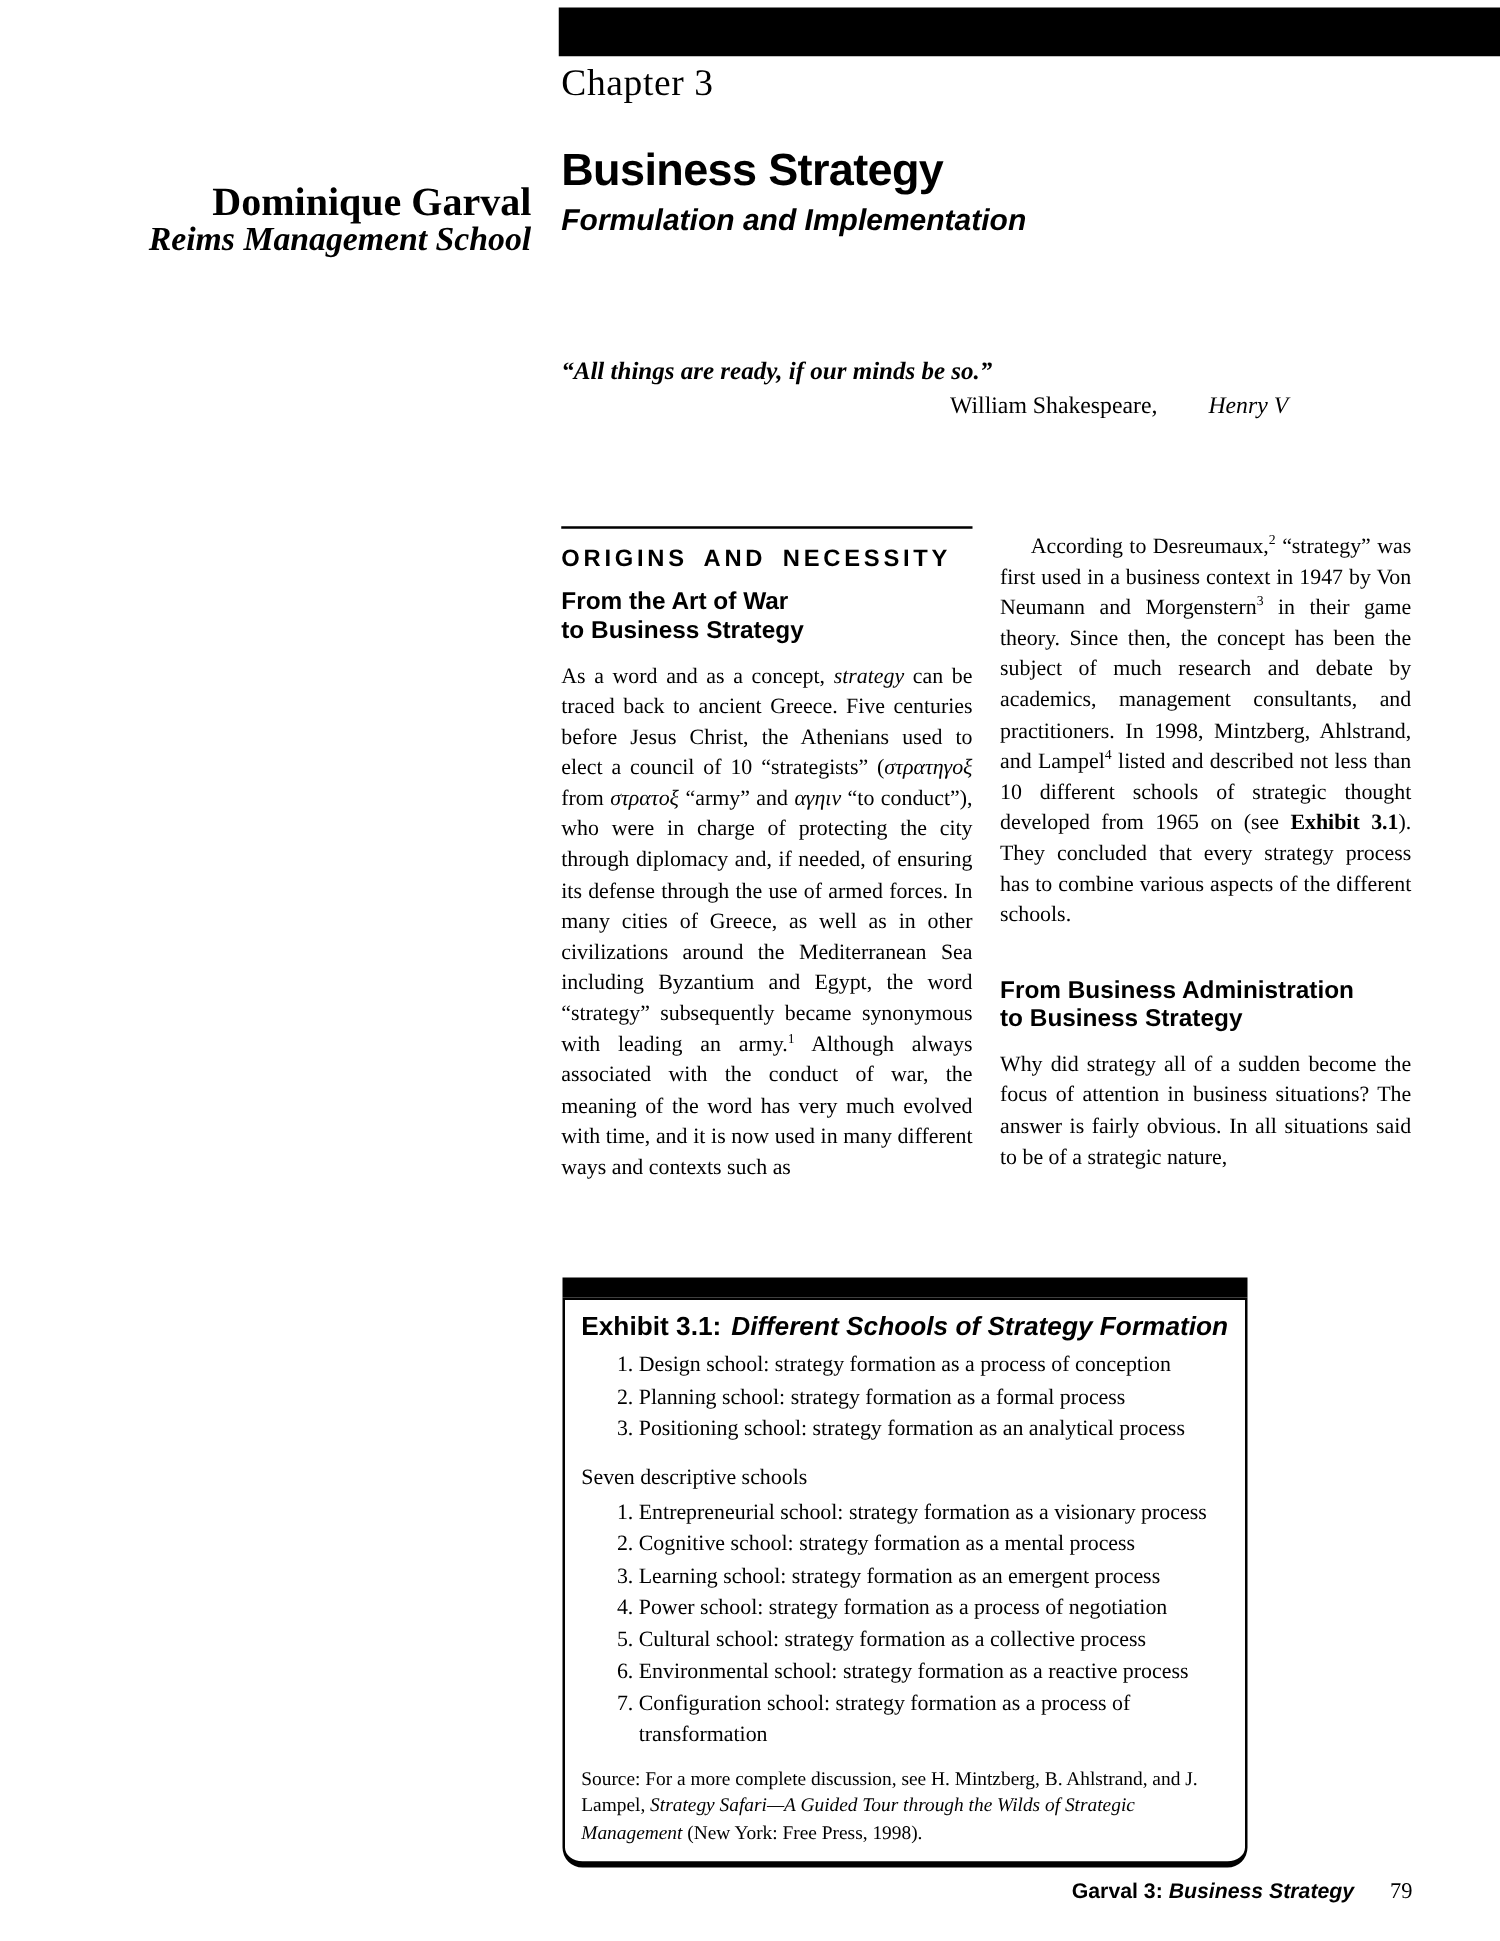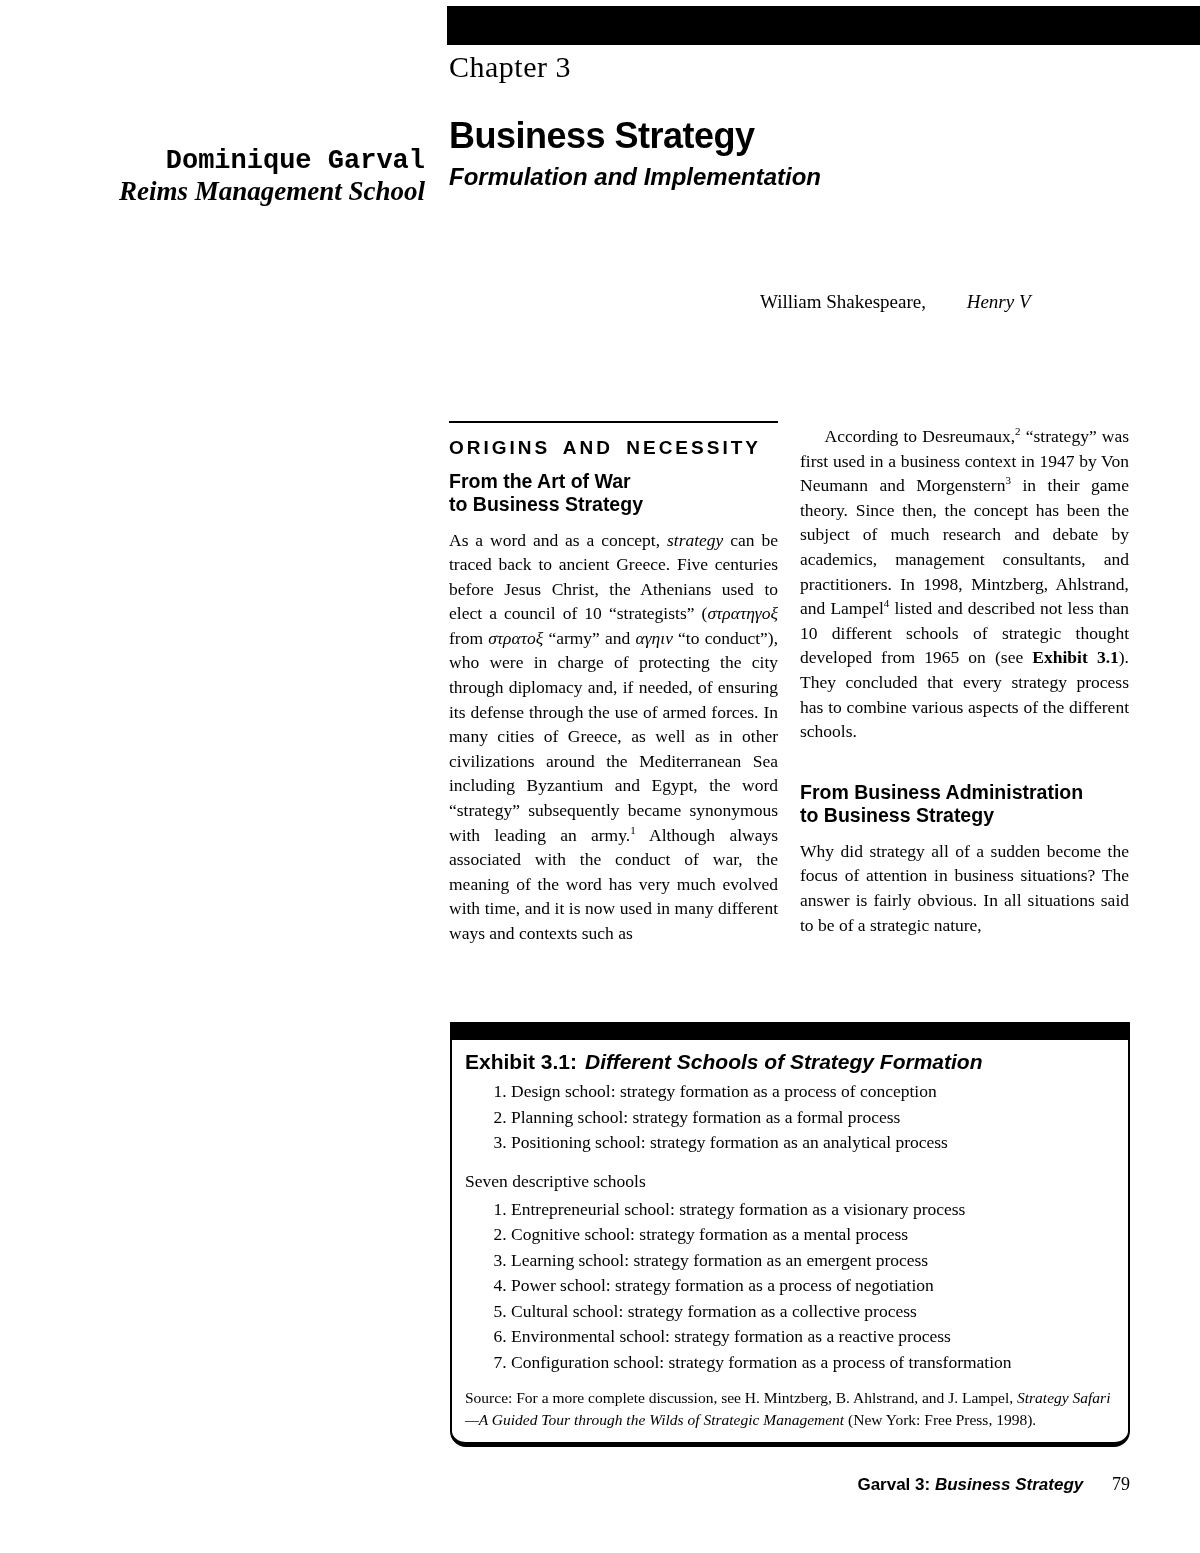--- a/index.html
+++ b/index.html
@@ -19,7 +19,7 @@
 
   
   .author-block{left:60px;top:146px;width:365px;text-align:right;line-height:30px;}
-  .author-name{font-weight:bold;font-size:27px;font-family:Liberation Mono, monospace;}
+  .author-name{font-weight:bold;font-size:32px;}
   .author-affiliation{font-weight:bold;font-style:italic;font-size:27px;}
 
   

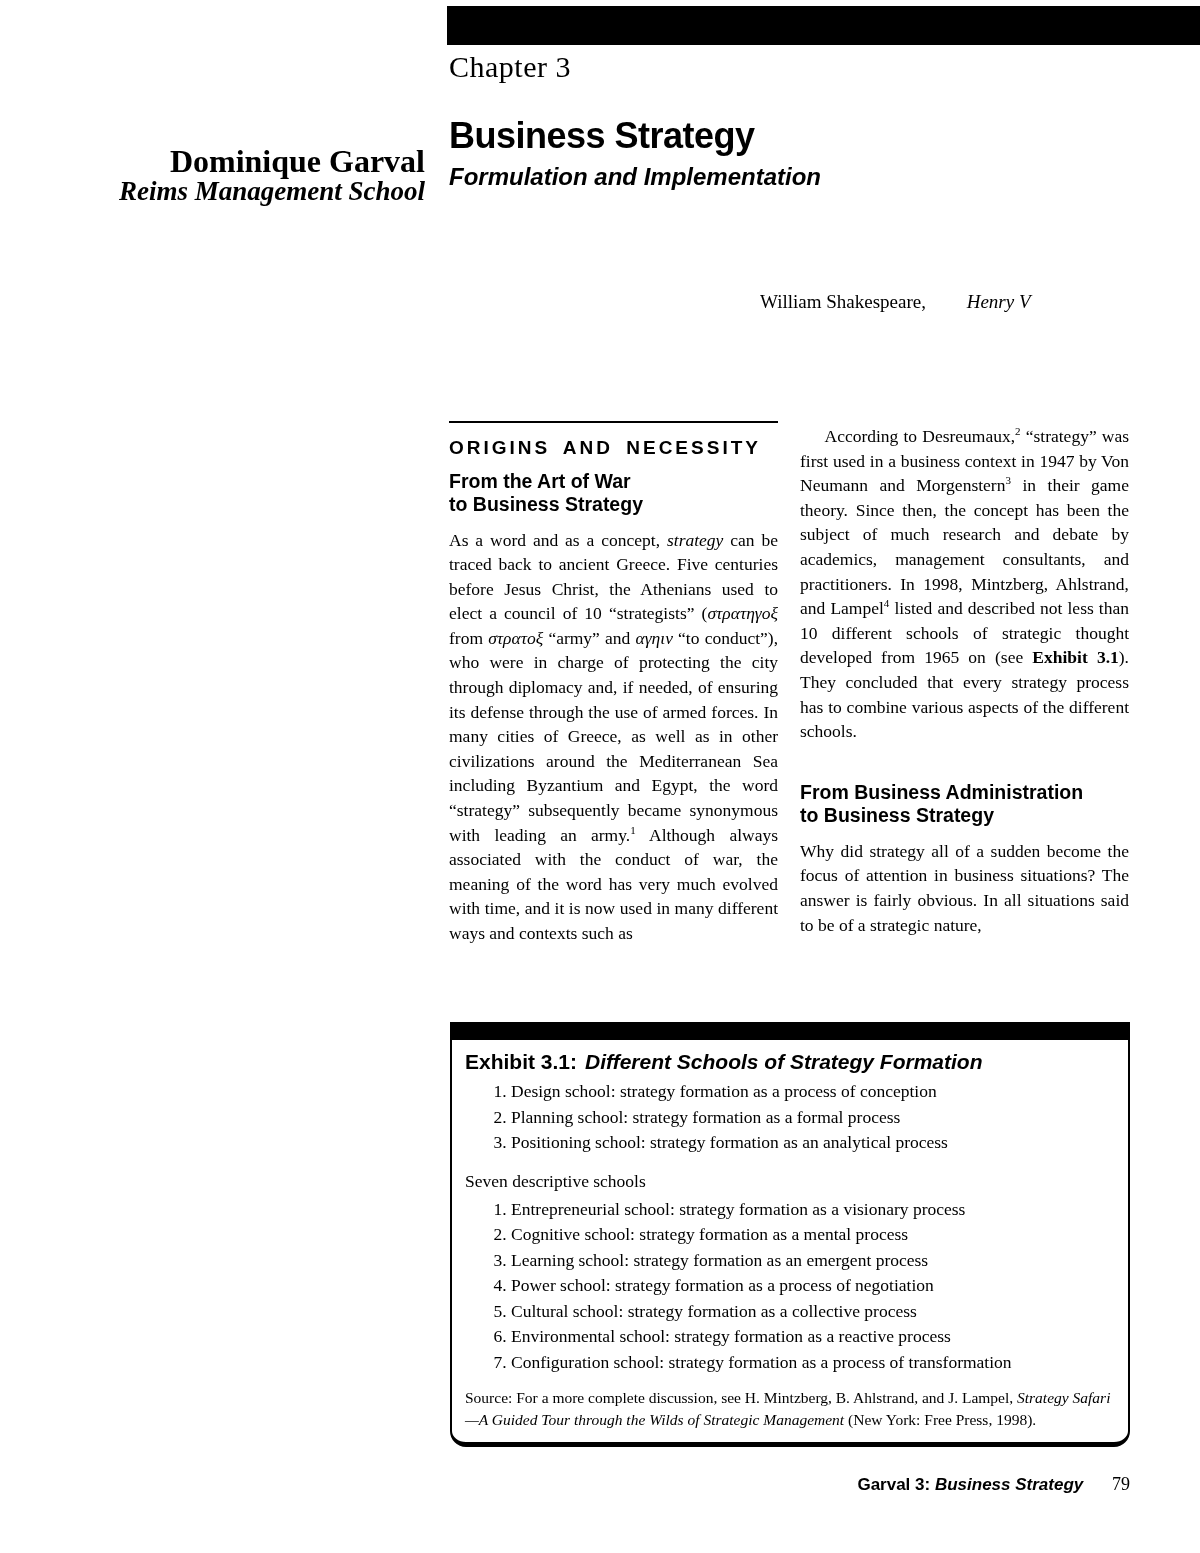--- a/index.html
+++ b/index.html
@@ -84,6 +84,7 @@
 </div>
 
 <div class="abs epigraph">
+  <div class="epigraph-quote">“All things are ready, if our minds be so.”</div>
   <div class="epigraph-attribution"><span>William Shakespeare, </span><span style="font-style: italic; margin-left: 36px;">Henry V</span></div>
 </div>
 

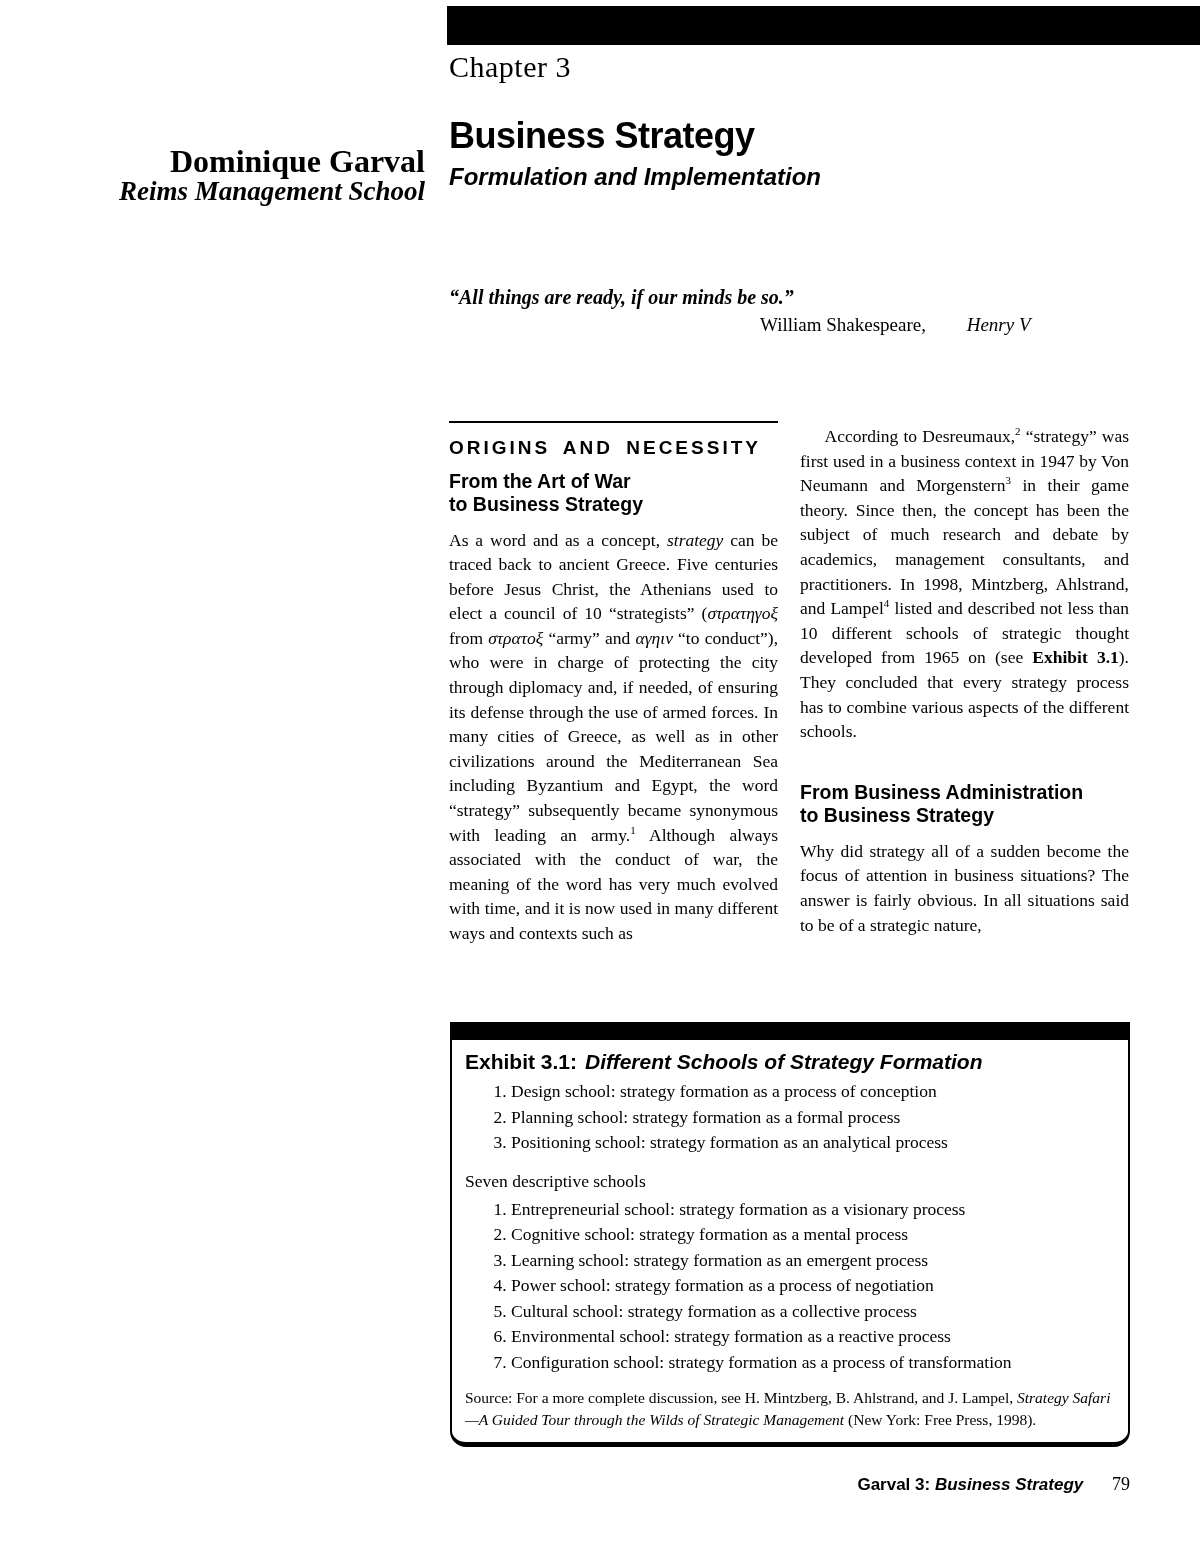--- a/index.html
+++ b/index.html
@@ -48,7 +48,7 @@
   sup{font-size:11px;line-height:0;}
 
   
-  .exhibit{left:450px;top:1022px;width:680px;}
+  .exhibit{left:450px;top:1022px;width:548px;}
   .exhibit-bar{height:16px;background:#000;}
   .exhibit-box{border:2.5px solid #000;border-bottom-width:5px;
                border-radius:0 0 16px 16px;background:#fff;

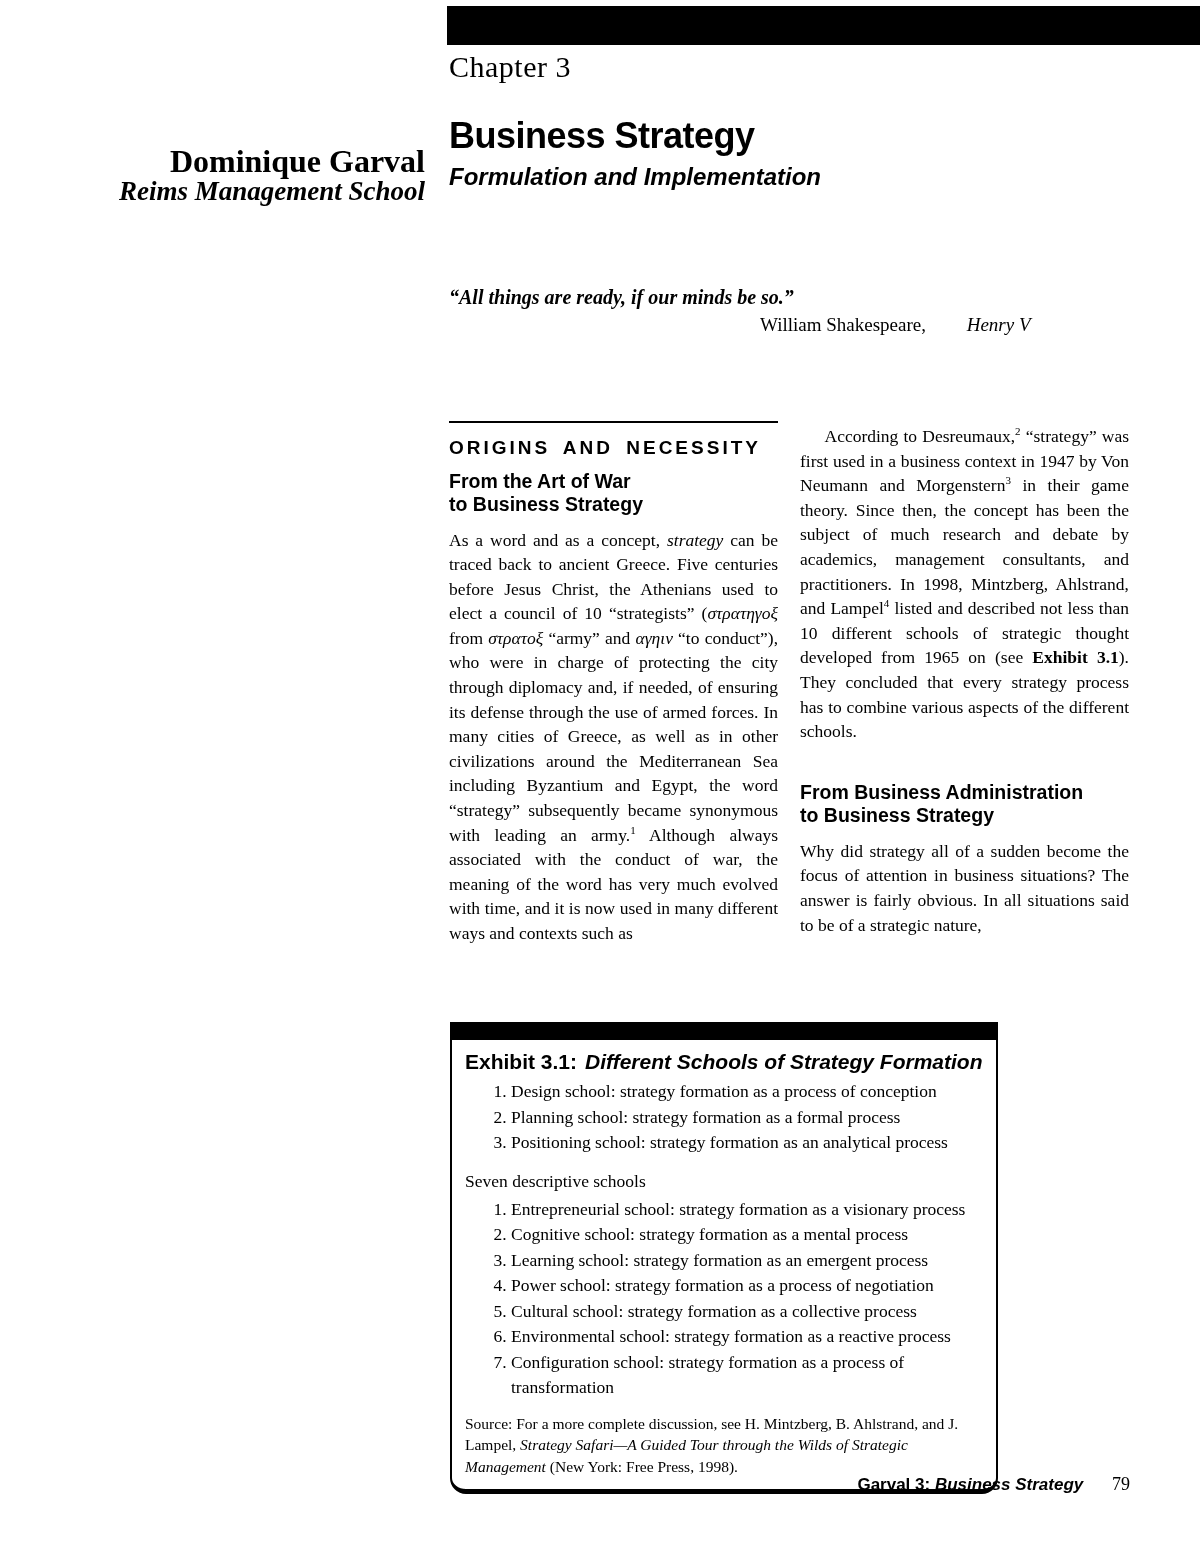--- a/index.html
+++ b/index.html
@@ -64,7 +64,7 @@
           font-family:"Liberation Sans", sans-serif;font-weight:bold;font-size:17px;}
   .footer .chapter-title-italic{font-style:italic;}
   .footer .page-number{display:inline-block;margin-left:24px;
-          font-family:"Liberation Serif", serif;font-weight:normal;font-size:18px;}
+          font-family:"Liberation Serif", serif;font-weight:normal;font-size:18px;margin-top:28px;}
 </style>
 </head>
 <body>

